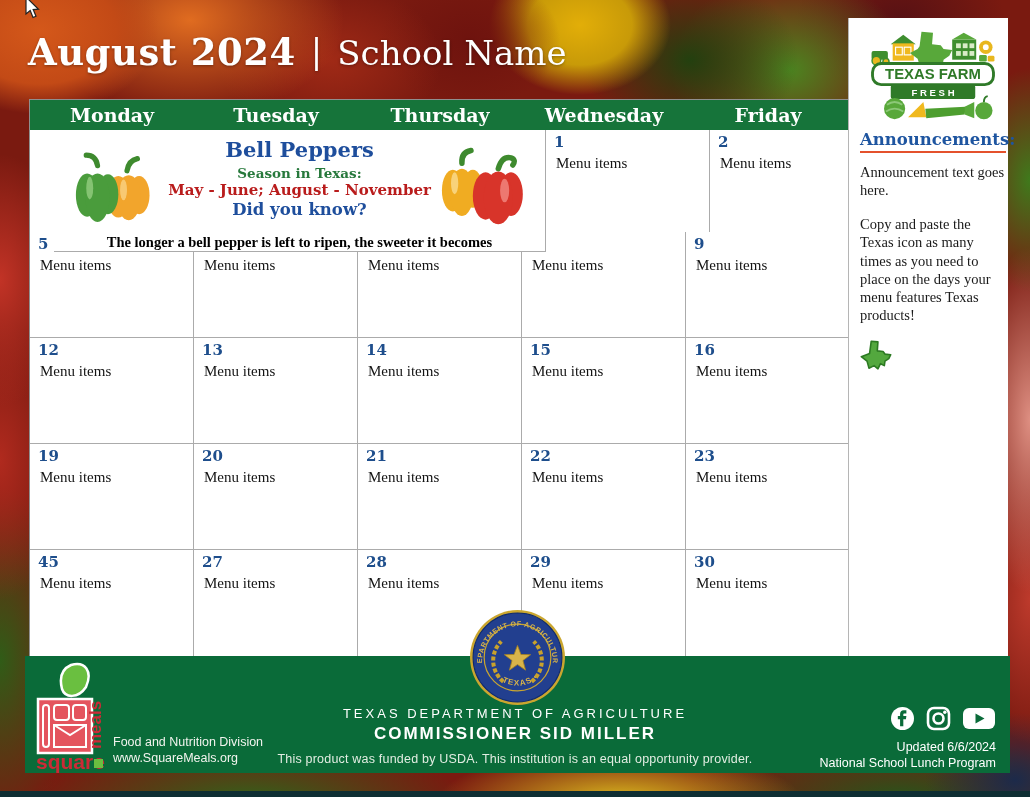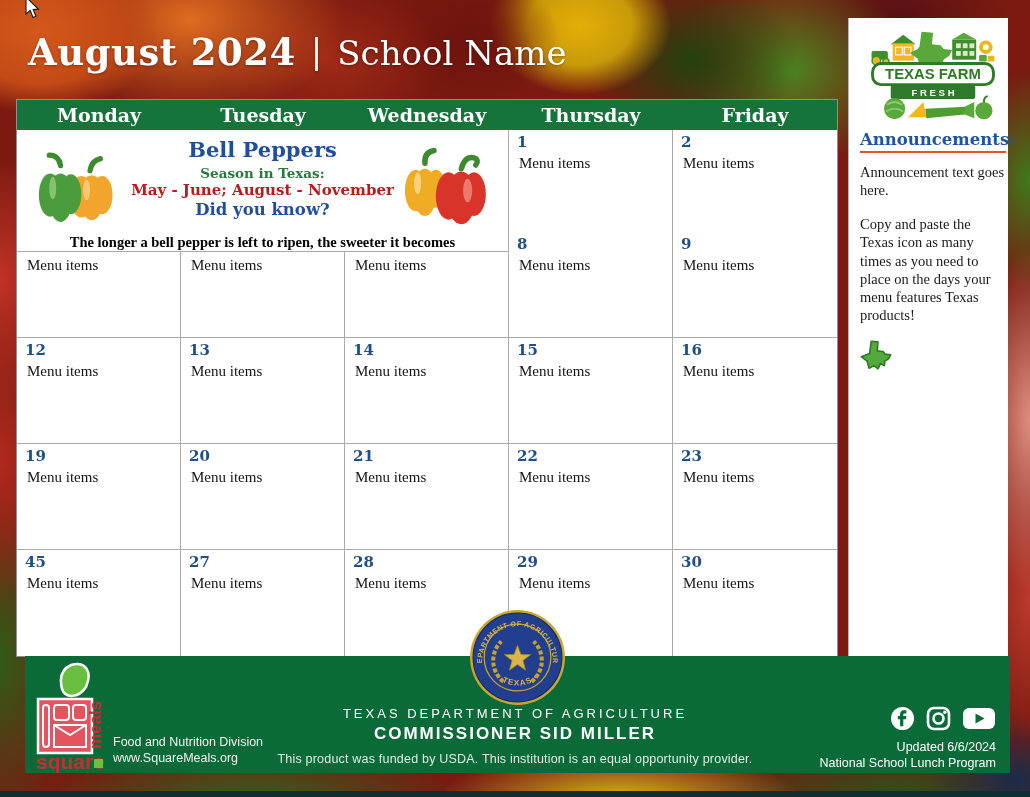--- a/index.html
+++ b/index.html
@@ -35,7 +35,7 @@
   .title .school{font-size:34px;font-weight:400;}
 
   
-  .cal{position:absolute;left:16px;top:99px;width:820px;background:#fff;border:1px solid #8f8f8f;box-sizing:content-box;z-index:5;}
+  .cal{position:absolute;left:29px;top:99px;width:820px;background:#fff;border:1px solid #8f8f8f;box-sizing:content-box;z-index:5;}
   .cal-head{display:grid;grid-template-columns:repeat(5,164px);height:30px;background:#16743a;}
   .dh{color:#fff;font-family:"DejaVu Serif",serif;font-weight:bold;font-size:19px;
       display:flex;align-items:center;justify-content:center;}

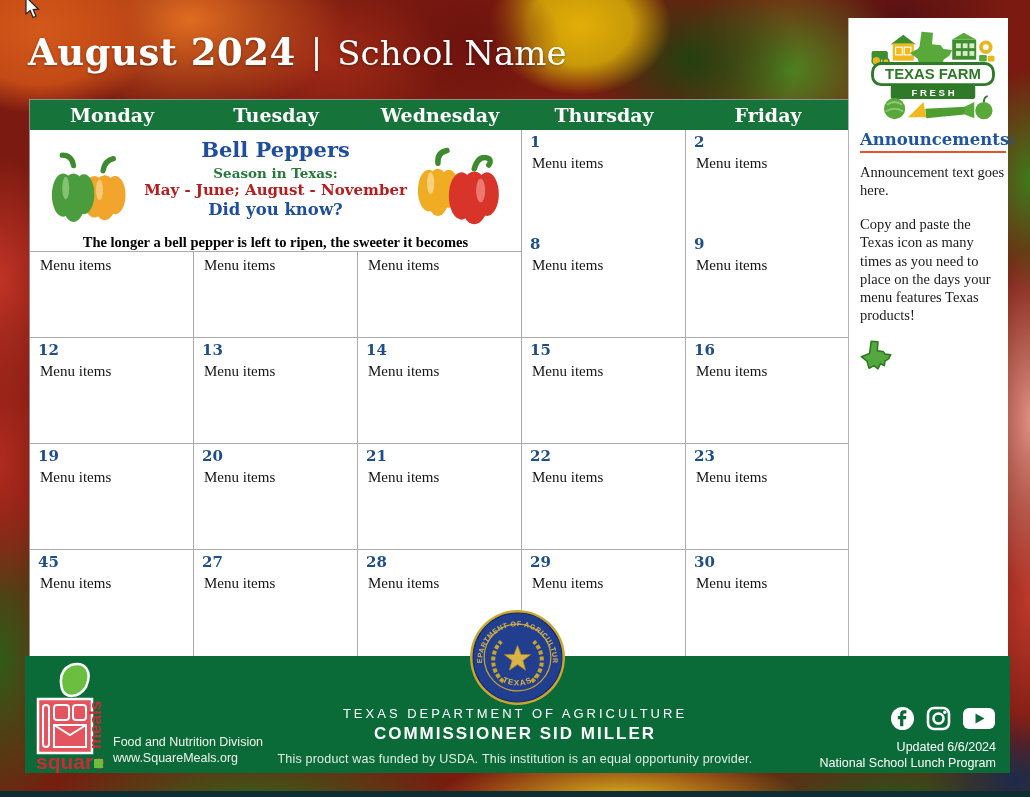--- a/index.html
+++ b/index.html
@@ -102,8 +102,8 @@
     <div class="cal-head">
       <div class="dh">Monday</div>
       <div class="dh">Tuesday</div>
+      <div class="dh">Thursday</div>
       <div class="dh">Wednesday</div>
-      <div class="dh">Thursday</div>
       <div class="dh">Friday</div>
     </div>
 

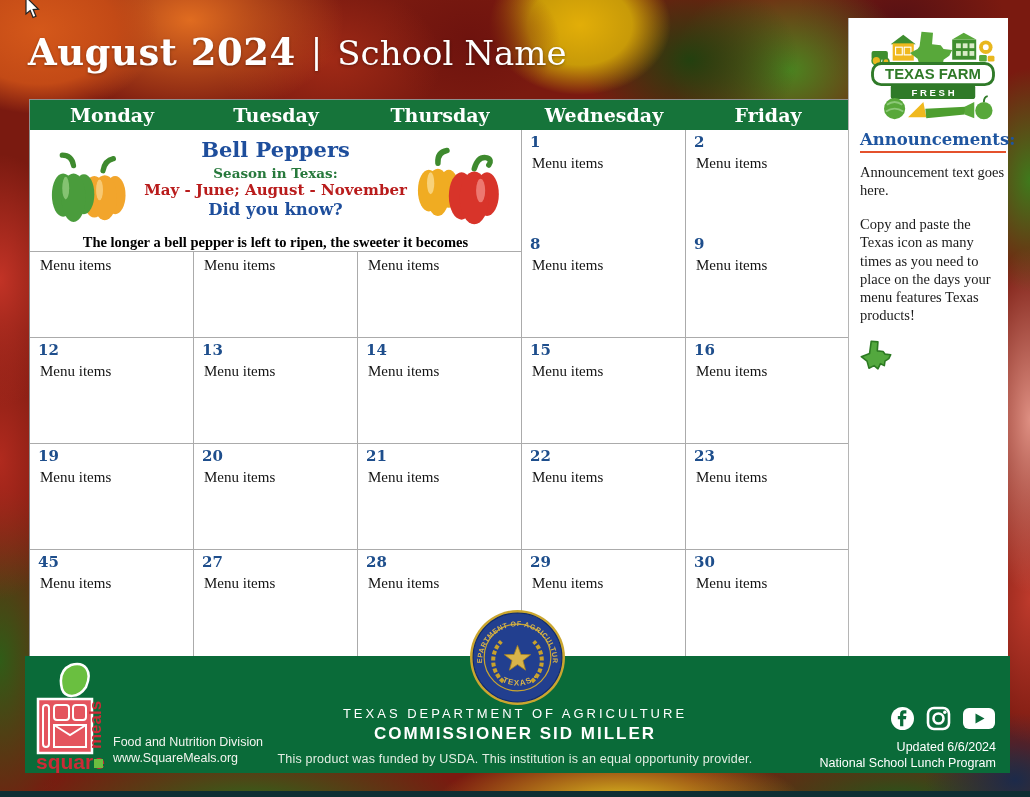--- a/index.html
+++ b/index.html
@@ -40,7 +40,7 @@
   .dh{color:#fff;font-family:"DejaVu Serif",serif;font-weight:bold;font-size:19px;
       display:flex;align-items:center;justify-content:center;}
   .week{display:grid;grid-template-columns:repeat(5,164px);height:106px;}
-  .week.w1{height:102px;}
+  .week.w1{height:102px;padding-left:24px;}
   .cell{border-right:1px solid #ababab;border-bottom:1px solid #ababab;box-sizing:border-box;
         padding:4px 6px 4px 8px;background:#fff;overflow:hidden;}
   .week .cell:last-child{border-right:none;}

